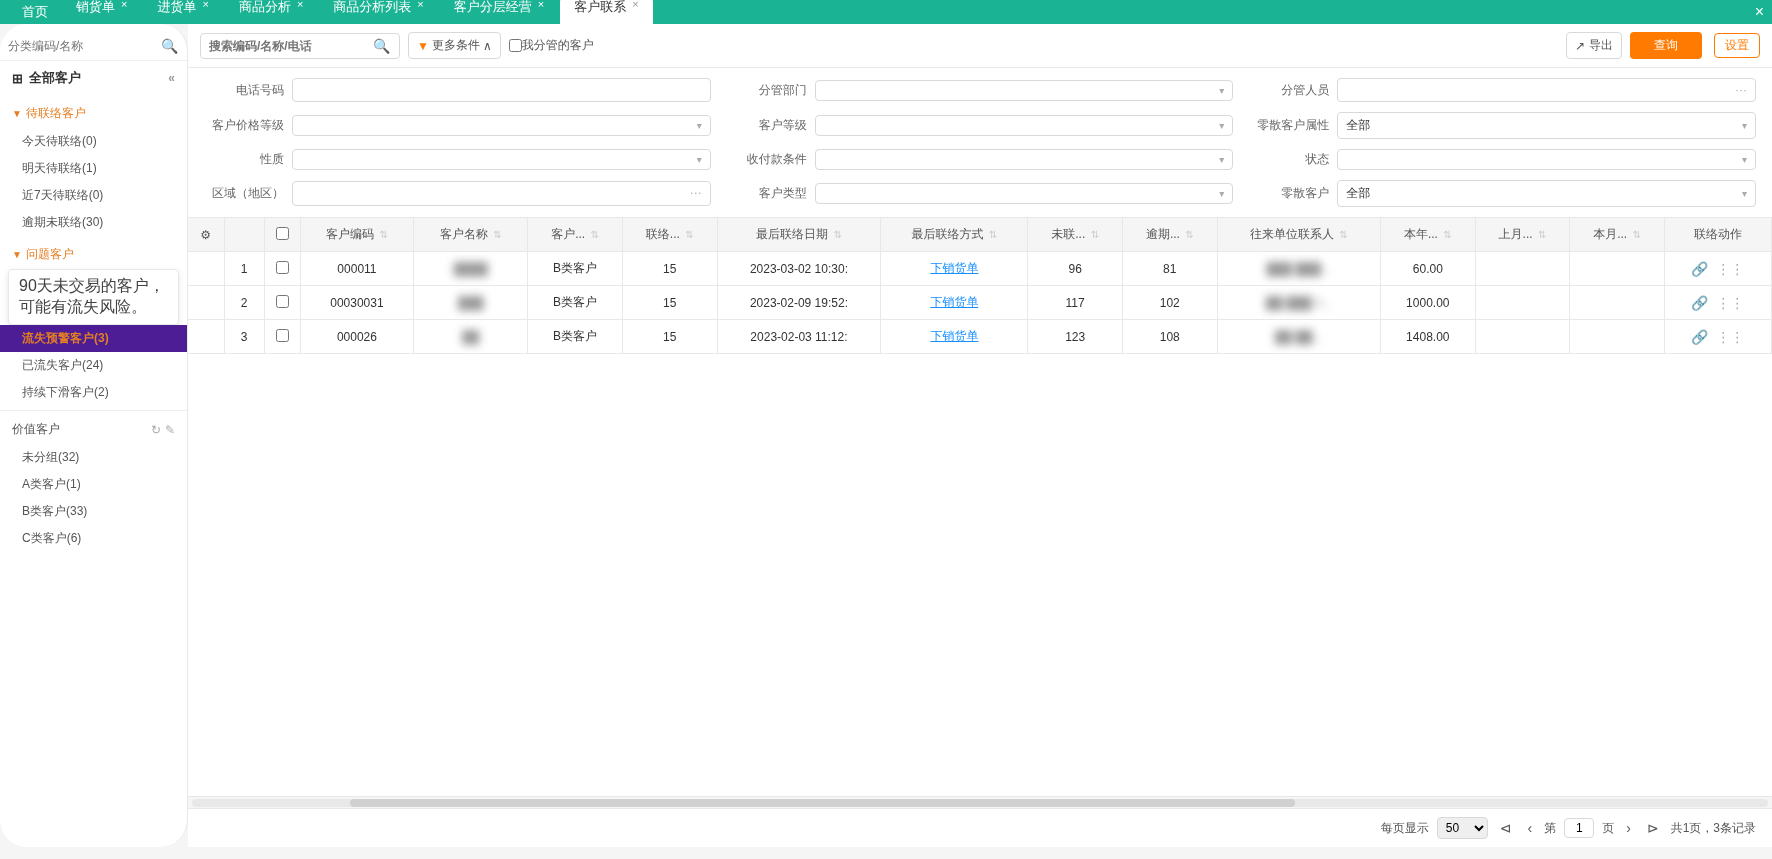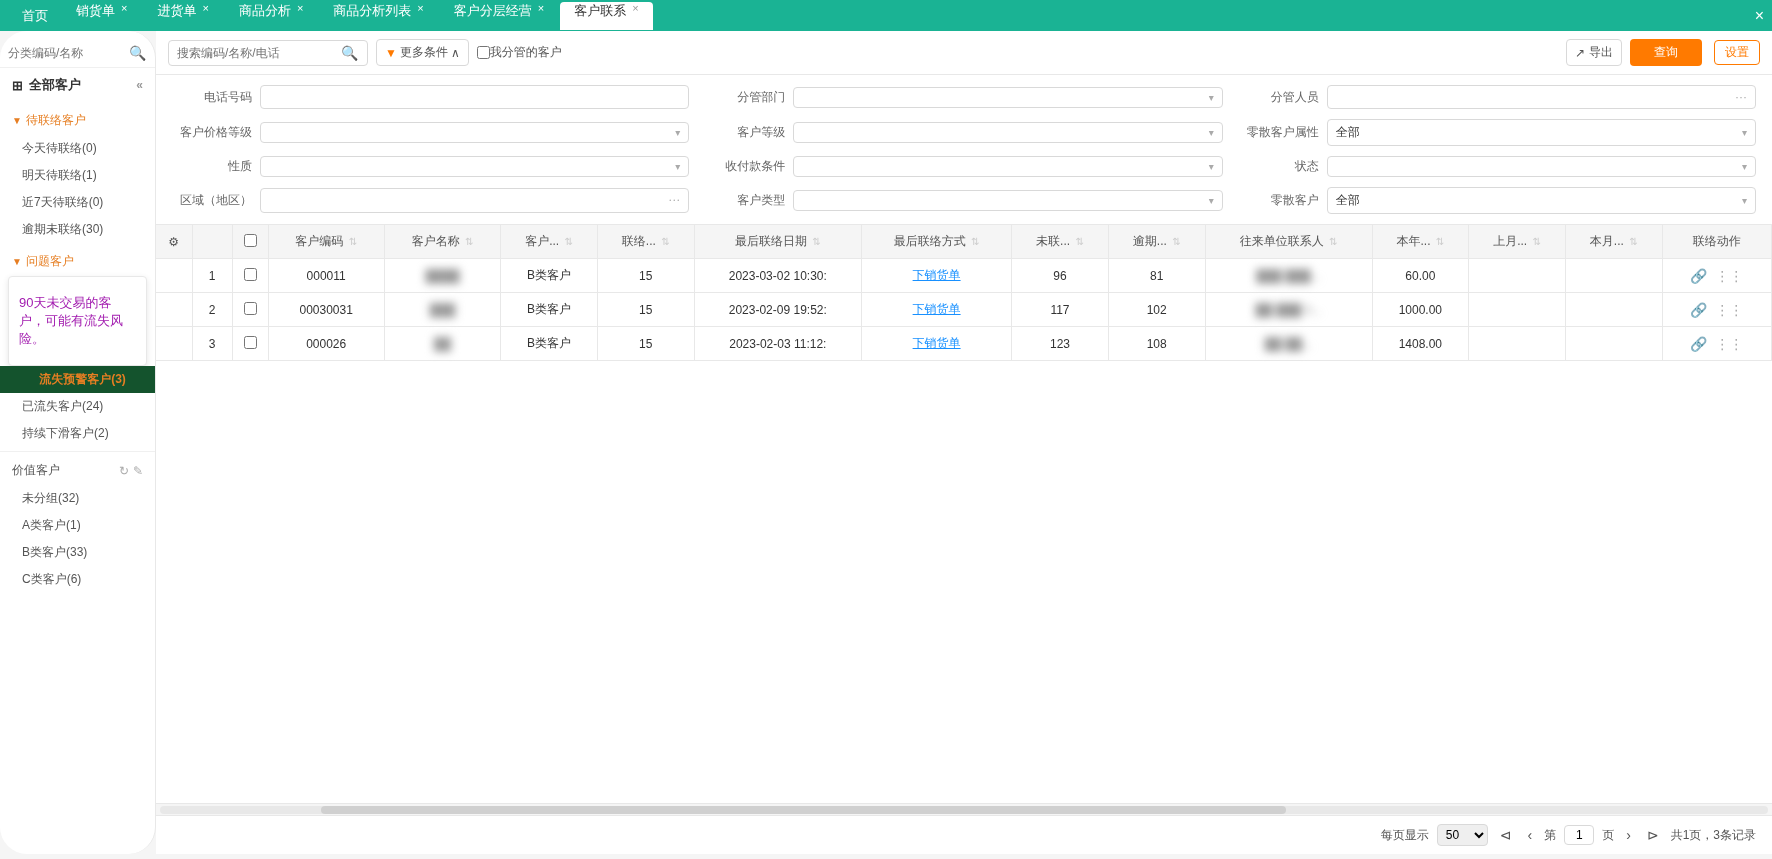--- a/index.html
+++ b/index.html
@@ -6,7 +6,7 @@
     body { font-family: 'Microsoft YaHei', Arial, sans-serif; font-size: 12px; background: #f5f5f5; color: #333; width: 1772px; min-height: 859px; overflow-x: hidden; }
 
     
-    .tab-bar { display: flex; align-items: center; background: #1ab394; height: 31px; padding: 0 8px; }
+    .tab-bar { display: flex; align-items: center; background: #1ab394; height: 24px; padding: 0 8px; }
     .tab-item { display: flex; padding: 0 14px; height: 28px; border-radius: 4px 4px 0 0; cursor: pointer; color: #fff; font-size: 13px; margin-right: 2px; position: relative; white-space: nowrap; }
     .tab-item.active { background: #fff; color: #333; }
     .tab-item .tab-close { margin-left: 6px; font-size: 11px; color: inherit; cursor: pointer; }

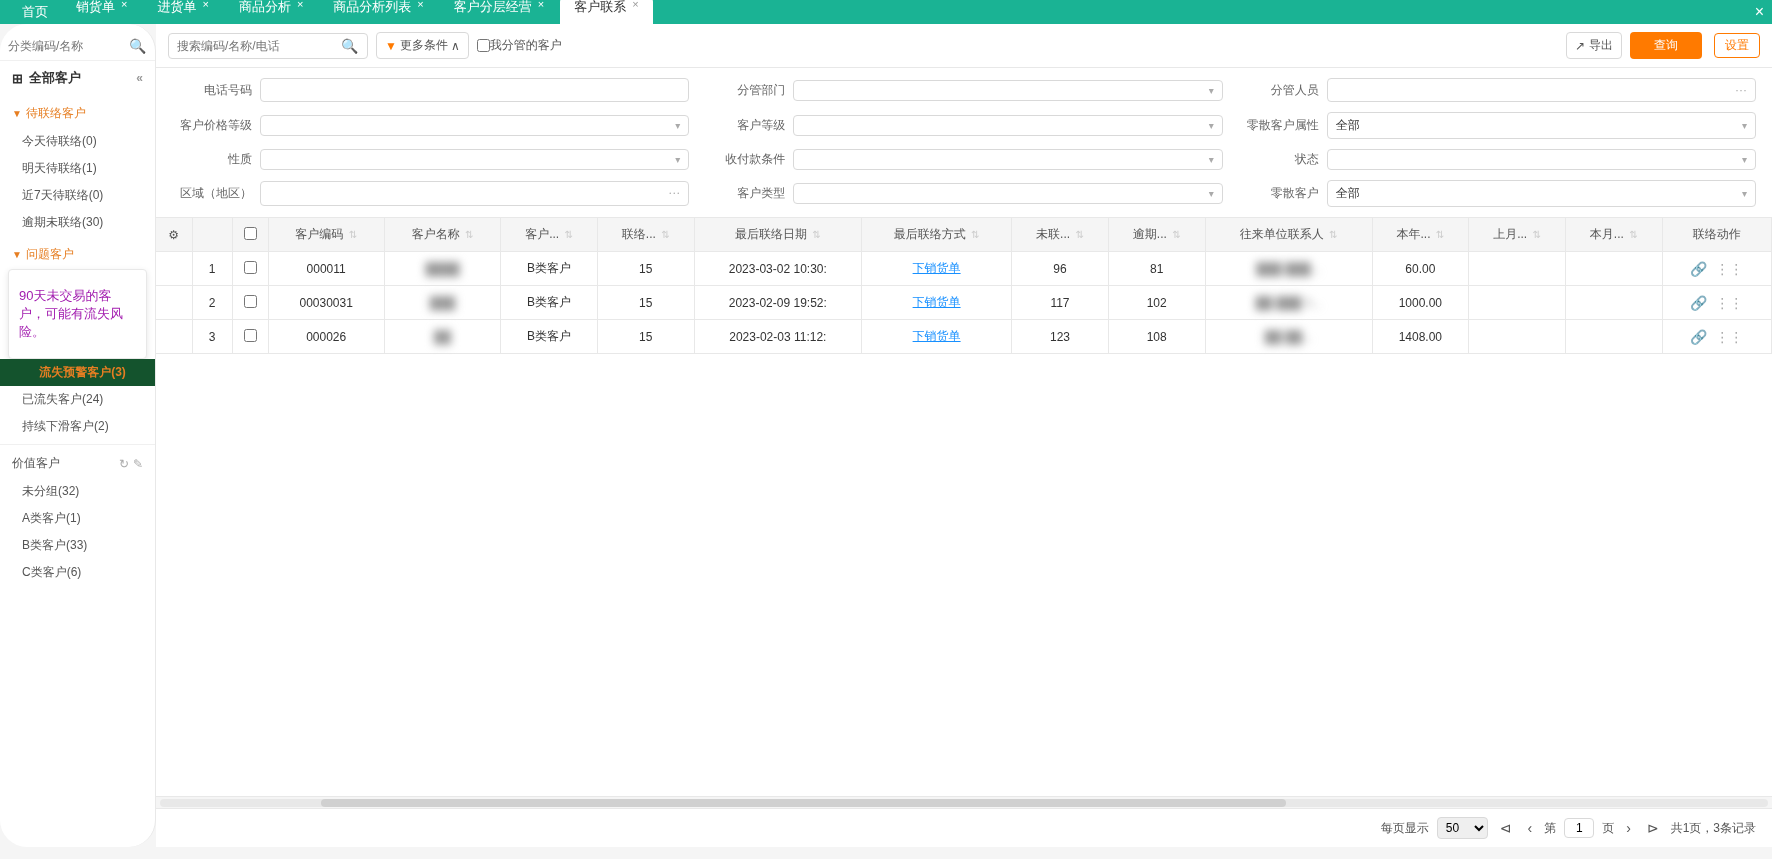--- a/index.html
+++ b/index.html
@@ -18,7 +18,7 @@
     .main-layout { display: flex; height: calc(859px - 36px); }
 
     
-    .sidebar { width: 156px; background: #fff; border-right: 1px solid #e8e8e8; overflow-y: auto; flex-shrink: 0; padding: 8px 0; border-radius: 27px; }
+    .sidebar { width: 188px; background: #fff; border-right: 1px solid #e8e8e8; overflow-y: auto; flex-shrink: 0; padding: 8px 0; border-radius: 27px; }
     .sidebar-search { display: flex; align-items: center; padding: 6px 8px; border-bottom: 1px solid #f0f0f0; }
     .sidebar-search input { border: none; outline: none; font-size: 12px; width: 100%; color: #666; }
     .sidebar-search .search-icon { color: #aaa; font-size: 14px; }

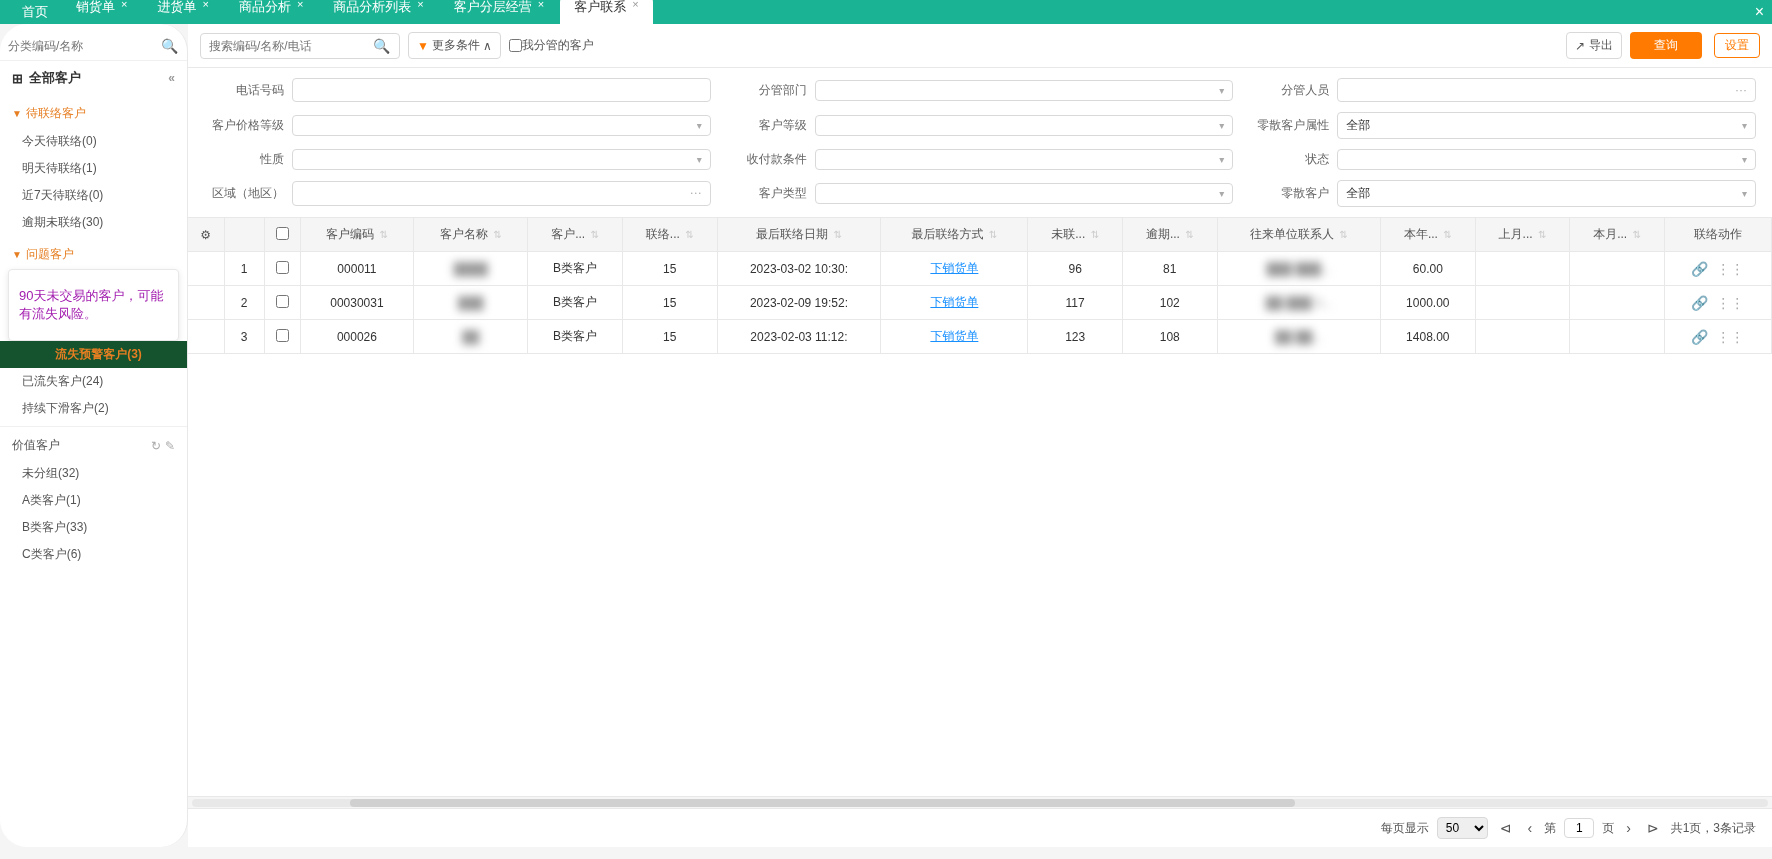--- a/index.html
+++ b/index.html
@@ -42,7 +42,7 @@
     
     .toolbar { display: flex; align-items: center; padding: 8px 12px; background: #fff; border-bottom: 1px solid #e8e8e8; gap: 8px; flex-wrap: wrap; }
     .toolbar-search { display: flex; align-items: center; border: 1px solid #d9d9d9; border-radius: 4px; padding: 4px 8px; width: 200px; }
-    .toolbar-search input { border: none; outline: none; font-size: 12px; width: 100%; }
+    .toolbar-search input { border: none; outline: none; font-size: 12px; width: 100%; font-weight: bold; }
     .toolbar-search .s-icon { color: #ff7a00; font-size: 14px; cursor: pointer; }
     .toolbar-filter { display: flex; align-items: center; color: #555; cursor: pointer; gap: 3px; font-size: 12px; border: 1px solid #d9d9d9; border-radius: 4px; padding: 4px 8px; }
     .toolbar-filter .filter-icon { color: #ff7a00; }

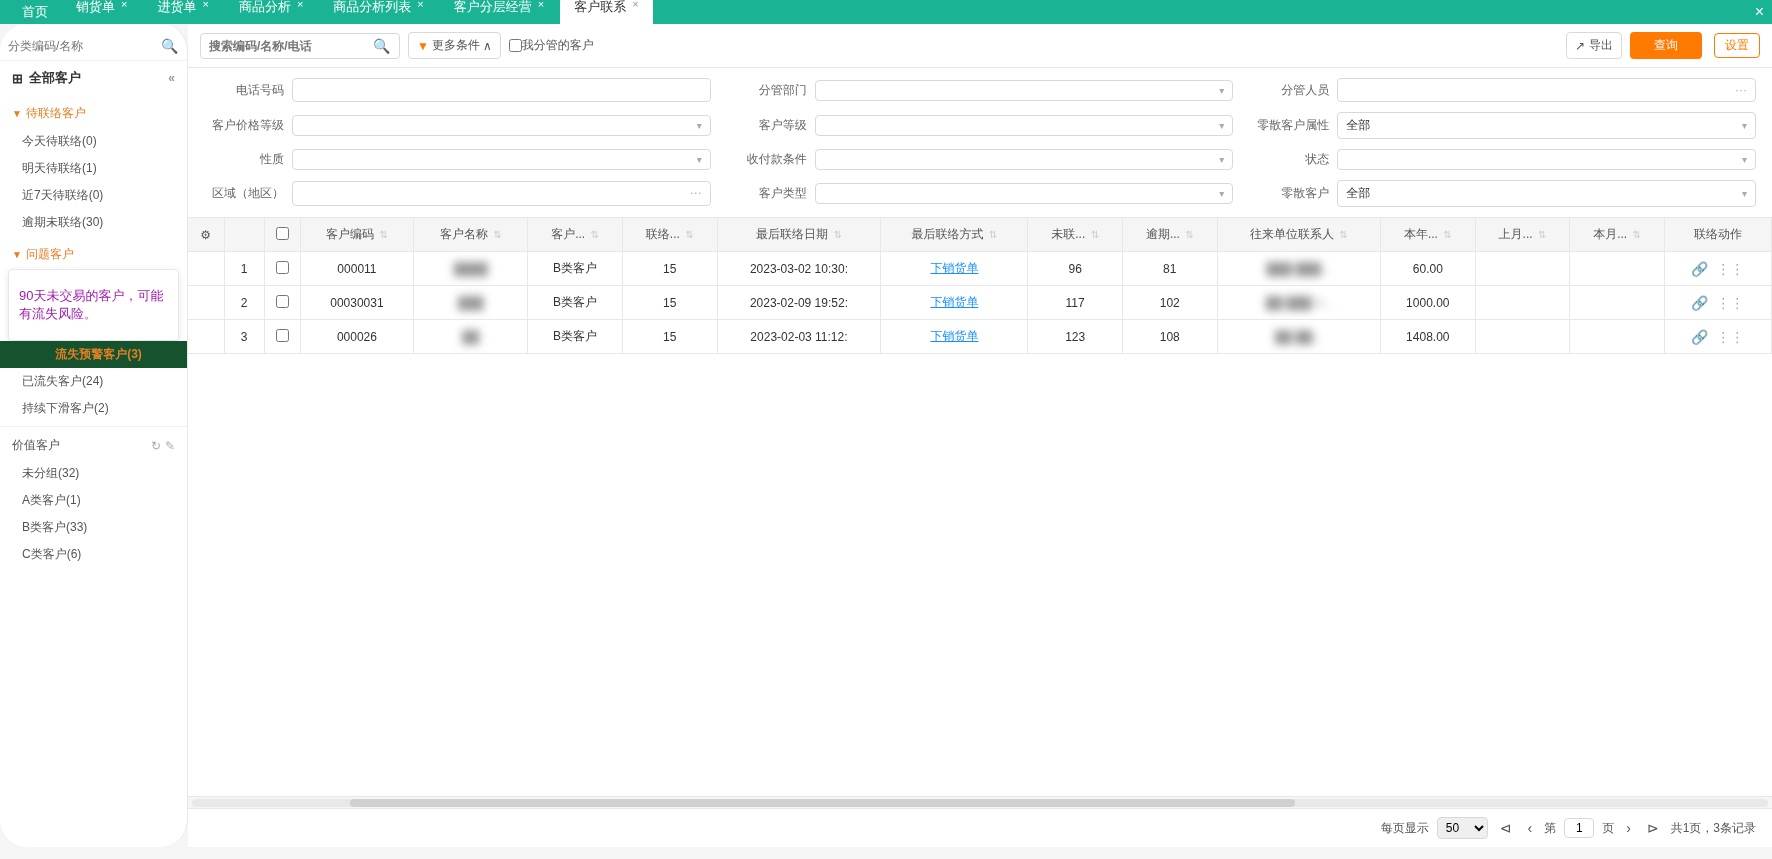--- a/index.html
+++ b/index.html
@@ -31,7 +31,7 @@
     .sidebar-item { padding: 5px 12px 5px 22px; font-size: 12px; color: #555; cursor: pointer; }
     .sidebar-item.active { color: #e67e22; font-weight: bold; background: #14532d; text-align: center; }
     .sidebar-divider { height: 1px; background: #f0f0f0; margin: 4px 0; }
-    .sidebar-tooltip { background: #fff; border: 1px solid #e8e8e8; border-radius: 4px; padding: 17px 10px; font-size: 13px; color: #a21caf; margin: 0 8px; box-shadow: 0 2px 6px rgba(0,0,0,0.1); }
+    .sidebar-tooltip { background: #fff; border: 1px solid #e8e8e8; border-radius: 4px; padding: 6px 10px; font-size: 16px; color: #404040; margin: 0 8px; box-shadow: 0 2px 6px rgba(0,0,0,0.1); }
     .sidebar-value-group { margin-top: 4px; }
     .sidebar-value-title { display: flex; align-items: center; padding: 6px 12px; color: #555; font-size: 12px; cursor: pointer; }
     .sidebar-value-title .icons { margin-left: auto; display: flex; gap: 4px; color: #aaa; }

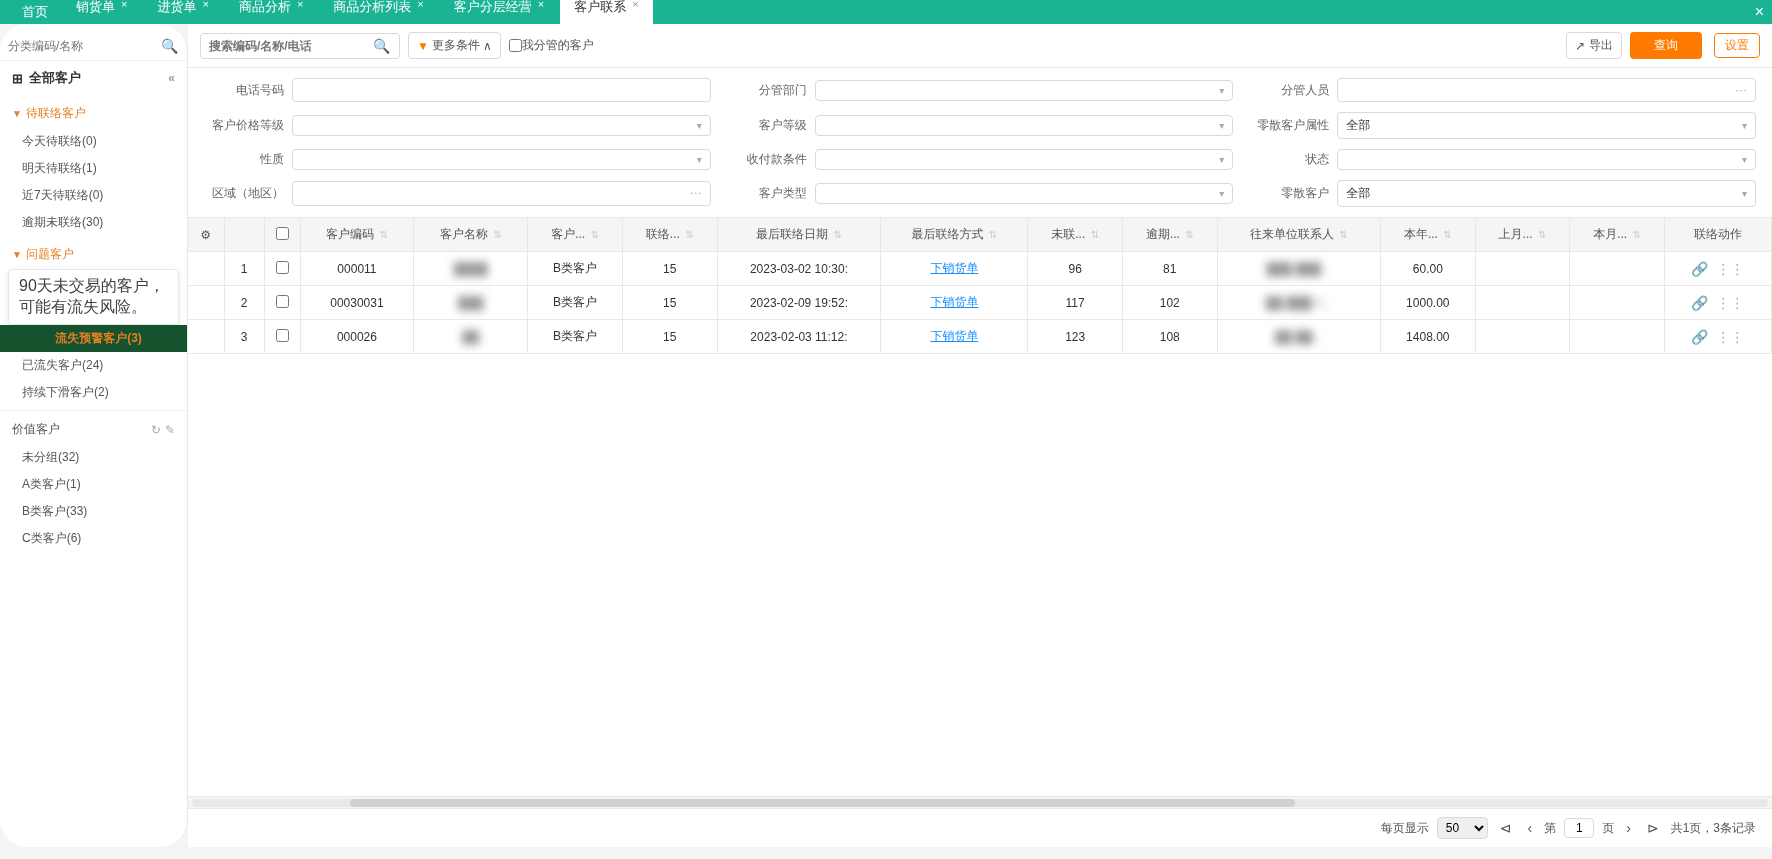--- a/index.html
+++ b/index.html
@@ -29,7 +29,7 @@
     .sidebar-group-title { display: flex; align-items: center; padding: 6px 12px; color: #e67e22; font-size: 12px; cursor: pointer; }
     .sidebar-group-title .arrow { margin-right: 4px; font-size: 10px; color: #e67e22; }
     .sidebar-item { padding: 5px 12px 5px 22px; font-size: 12px; color: #555; cursor: pointer; }
-    .sidebar-item.active { color: #e67e22; font-weight: bold; background: #14532d; text-align: center; }
+    .sidebar-item.active { color: #e67e22; font-weight: bold; background: #4c1d95; }
     .sidebar-divider { height: 1px; background: #f0f0f0; margin: 4px 0; }
     .sidebar-tooltip { background: #fff; border: 1px solid #e8e8e8; border-radius: 4px; padding: 6px 10px; font-size: 16px; color: #404040; margin: 0 8px; box-shadow: 0 2px 6px rgba(0,0,0,0.1); }
     .sidebar-value-group { margin-top: 4px; }

